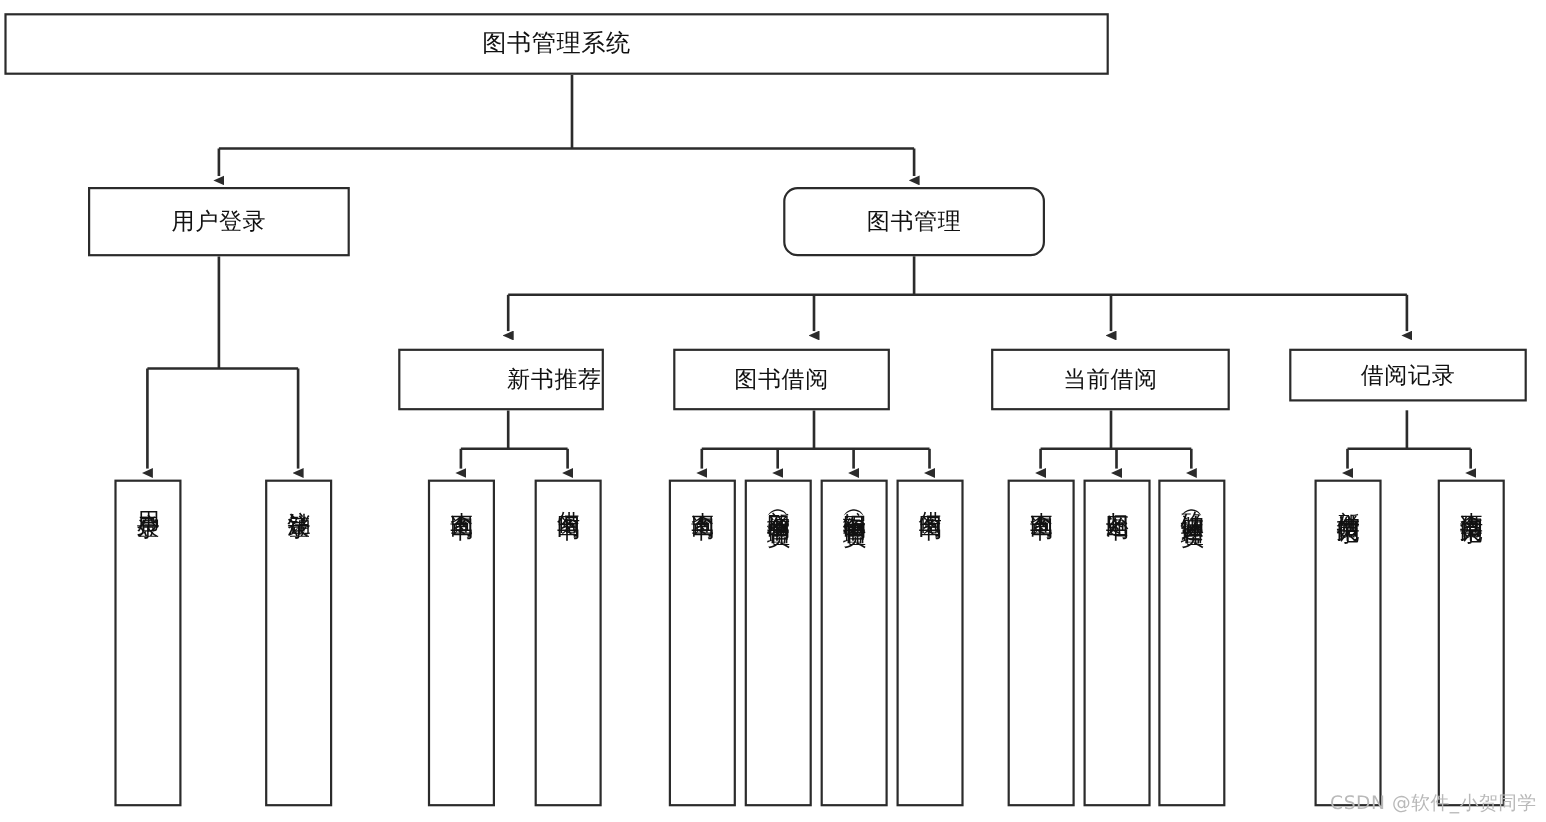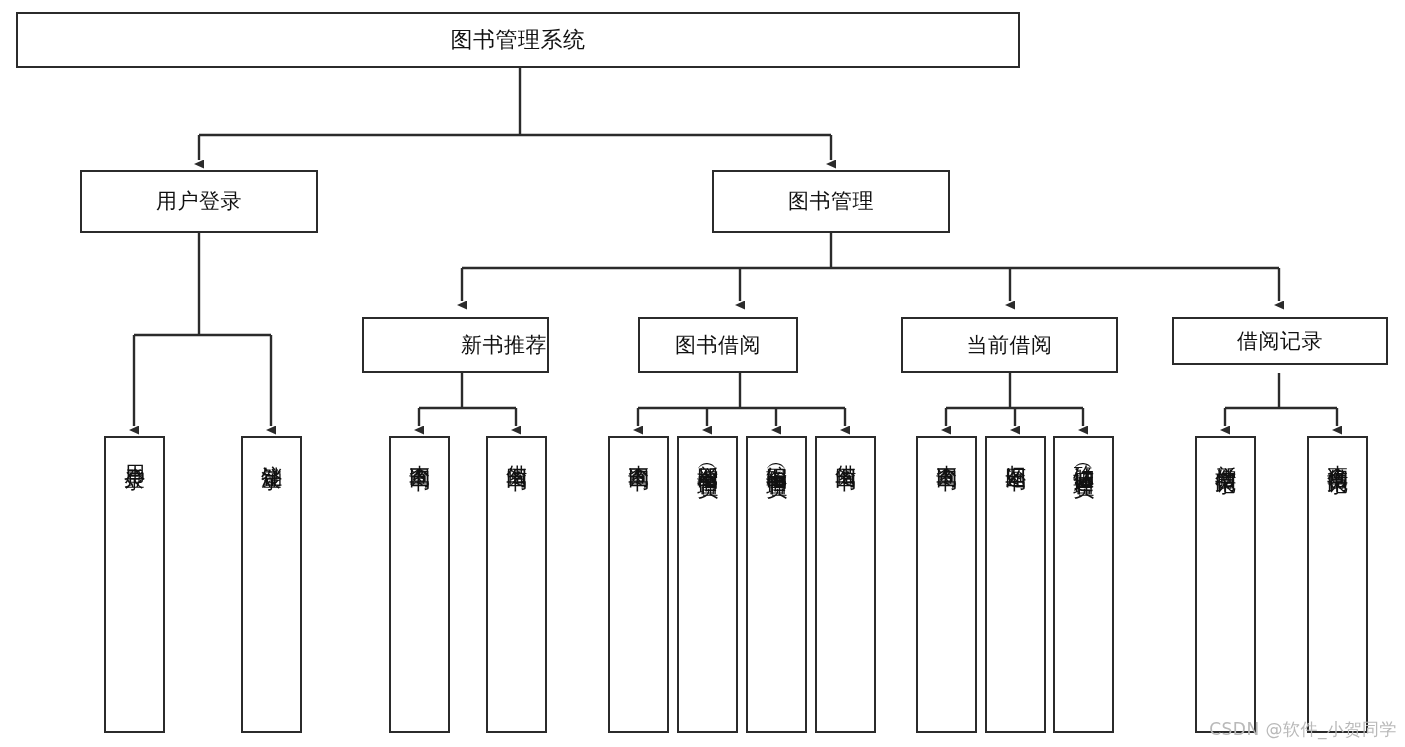--- a/index.html
+++ b/index.html
@@ -130,7 +130,7 @@
     </g>
   </svg>
 
-  <div class="node h root" style="left:16px; top:12px; width:1004px; height:56px;">
+  <div class="node h root" style="left:4px; top:12px; width:1004px; height:56px;">
     <span class="node-label">图书管理系统</span>
   </div>
 

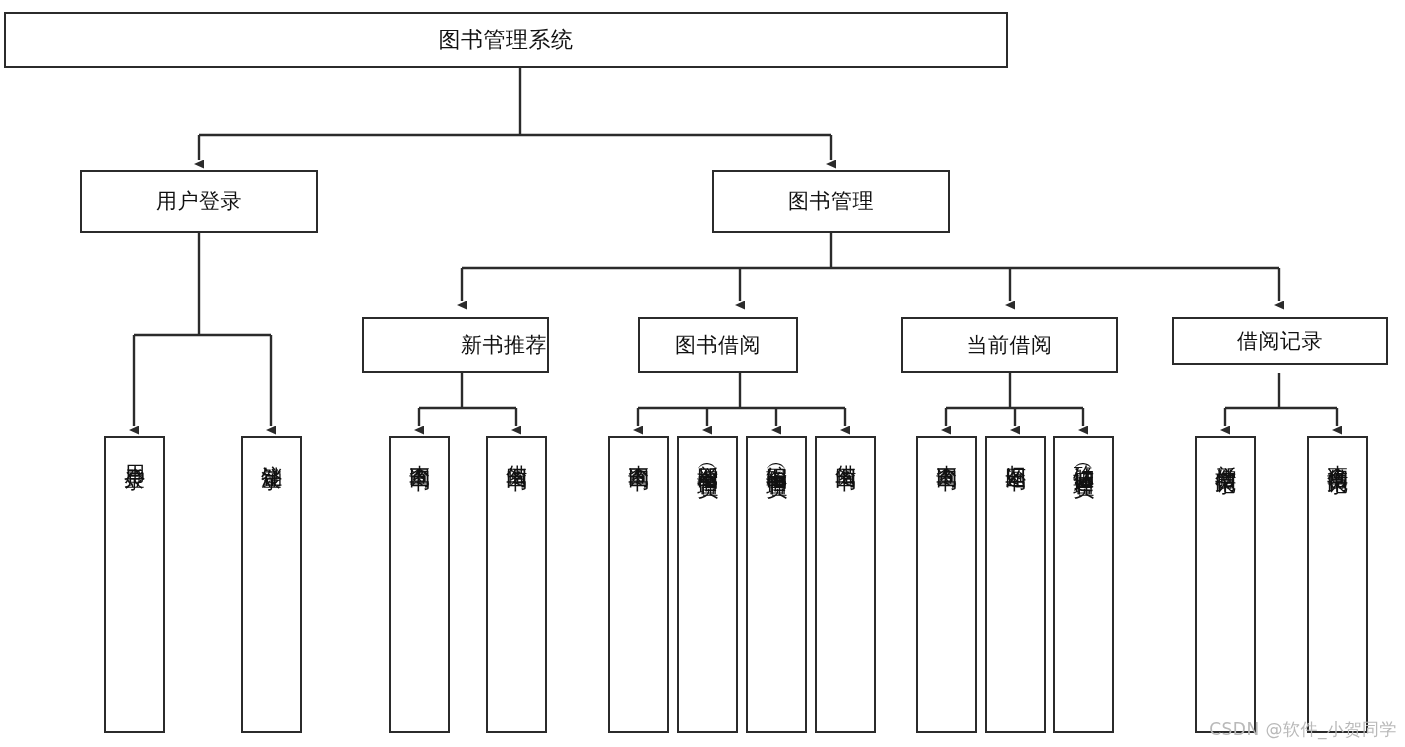--- a/index.html
+++ b/index.html
@@ -137,7 +137,7 @@
   <div class="node h" style="left:80px; top:170px; width:238px; height:63px;">
     <span class="node-label">用户登录</span>
   </div>
-  <div class="node h" style="left:712px; top:170px; width:238px; height:63px;">
+  <div class="node h" style="left:712px; top:170px; width:238px; height:63px;border-radius:13px;">
     <span class="node-label">图书管理</span>
   </div>
 

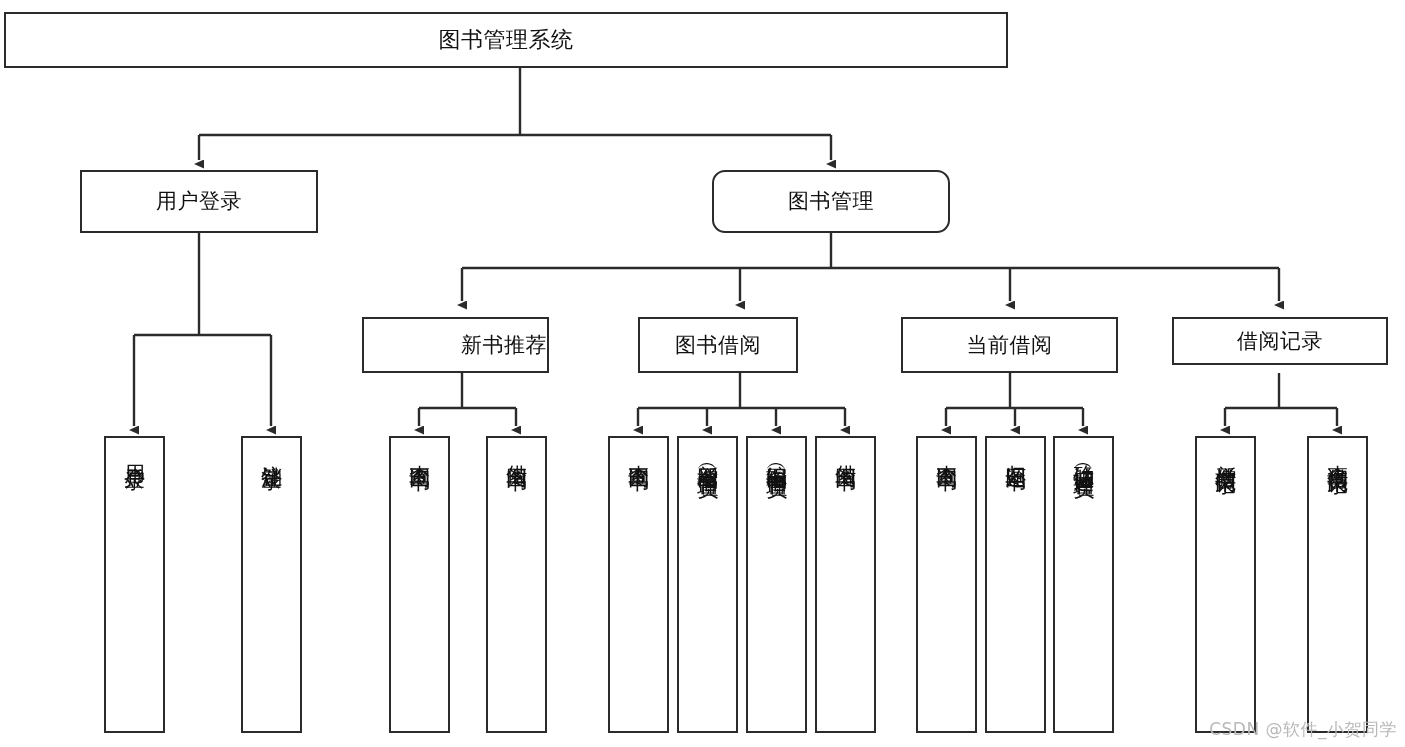--- a/index.html
+++ b/index.html
@@ -144,7 +144,7 @@
   <div class="node h" style="left:362px; top:317px; width:187px; height:56px;justify-content:flex-end;">
     <span class="node-label">新书推荐</span>
   </div>
-  <div class="node h" style="left:638px; top:317px; width:160px; height:56px;">
+  <div class="node h" style="left:612px; top:317px; width:197px; height:56px;">
     <span class="node-label">图书借阅</span>
   </div>
   <div class="node h" style="left:901px; top:317px; width:217px; height:56px;">

